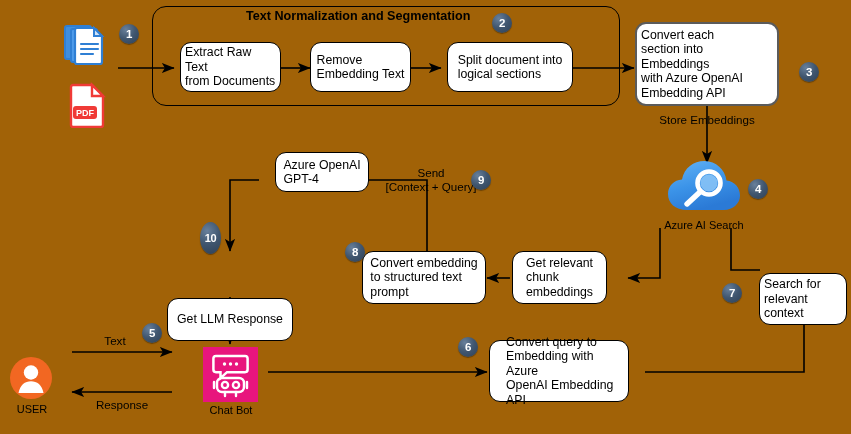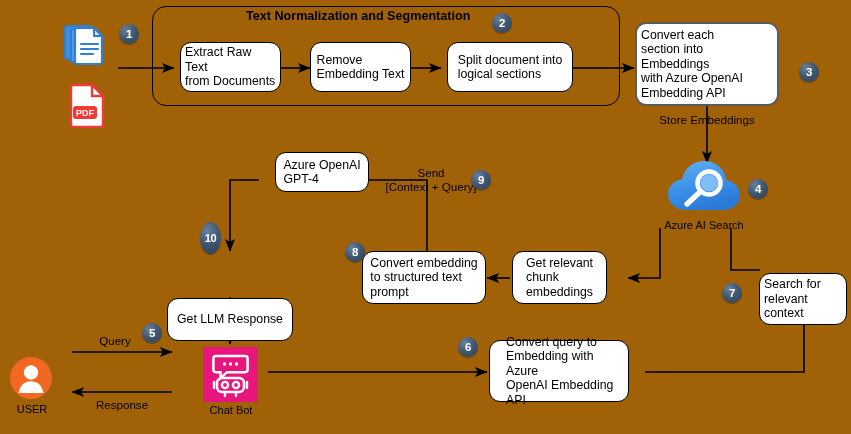--- a/index.html
+++ b/index.html
@@ -228,7 +228,7 @@
   <div class="elabel" style="left:376px;top:166px;width:110px;">Send
 [Context + Query]</div>
 
-  <div class="elabel" style="left:85px;top:334px;width:60px;">Query</div>
+  <div class="elabel" style="left:85px;top:334px;width:60px;">Text</div>
 
   <div class="elabel" style="left:84px;top:398px;width:76px;">Response</div>
 

